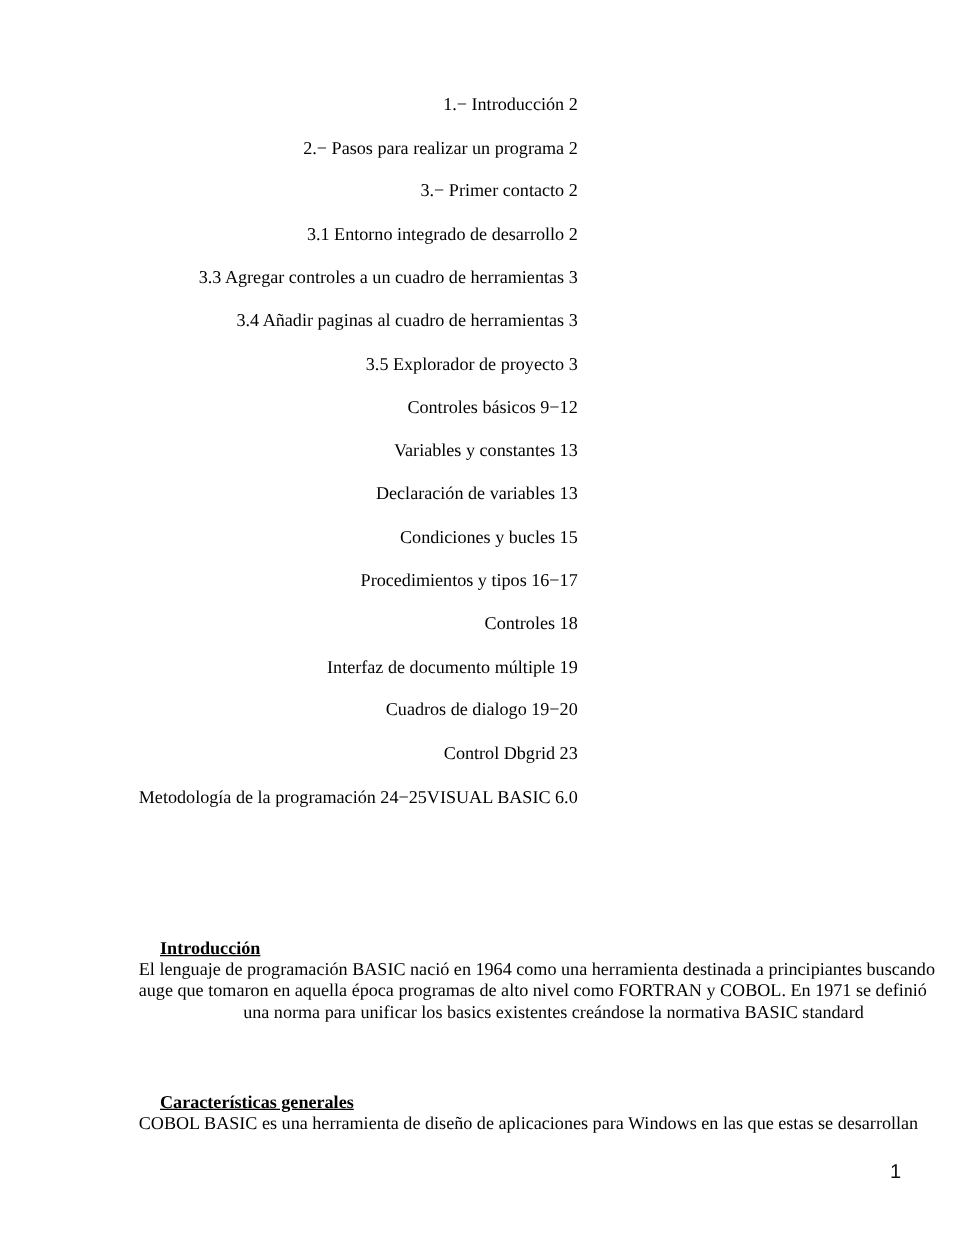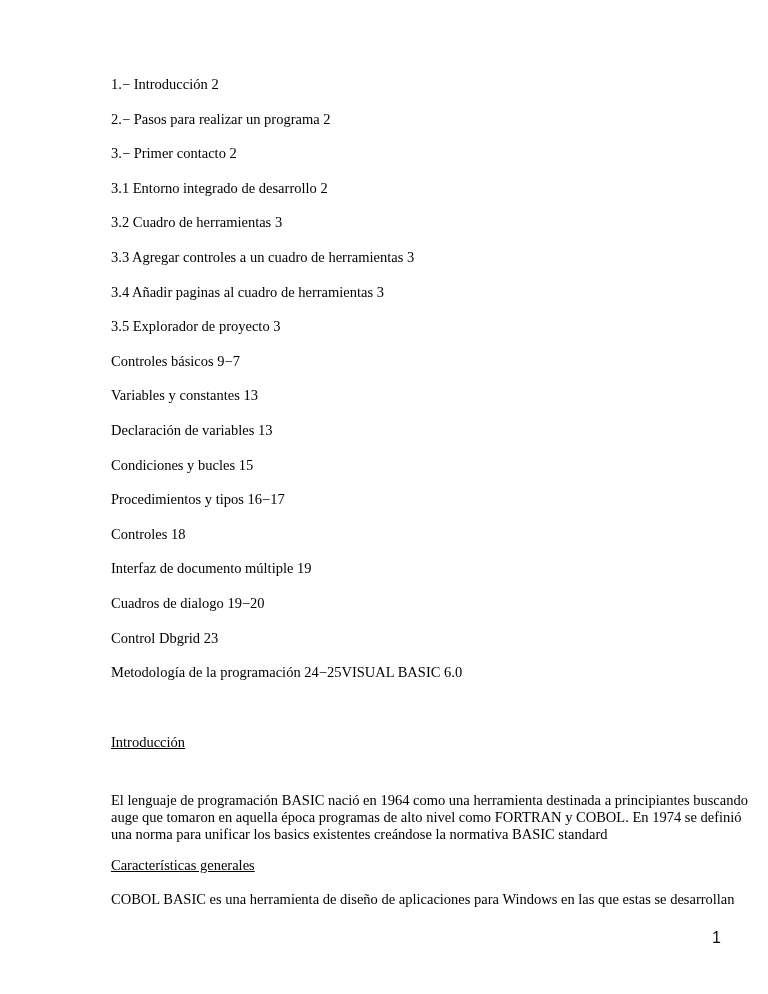--- a/index.html
+++ b/index.html
@@ -20,6 +20,7 @@
       left: 0; top: 0;
       width: 696px;
       height: 994px;
+      text-align: right;
     }
     .toc {
       position: absolute;

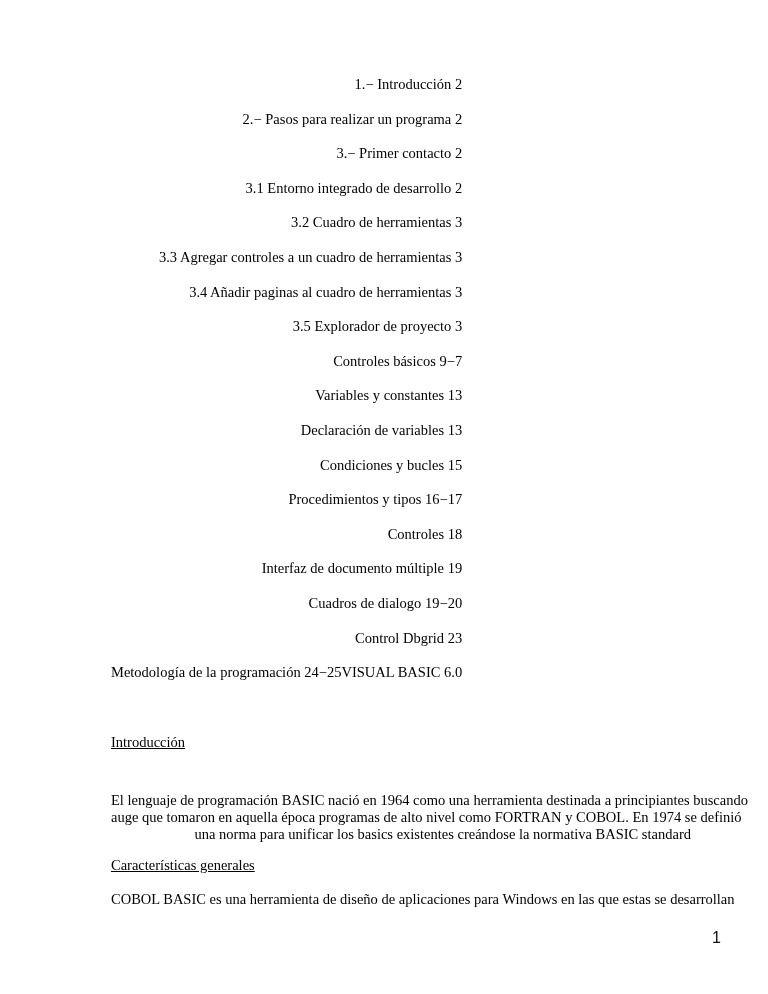--- a/index.html
+++ b/index.html
@@ -80,7 +80,6 @@
     <li class="toc-item">2.− Pasos para realizar un programa 2</li>
     <li class="toc-item">3.− Primer contacto 2</li>
     <li class="toc-item">3.1 Entorno integrado de desarrollo 2</li>
-    <li class="toc-item">3.2 Cuadro de herramientas 3</li>
     <li class="toc-item">3.3 Agregar controles a un cuadro de herramientas 3</li>
     <li class="toc-item">3.4 Añadir paginas al cuadro de herramientas 3</li>
     <li class="toc-item">3.5 Explorador de proyecto 3</li>

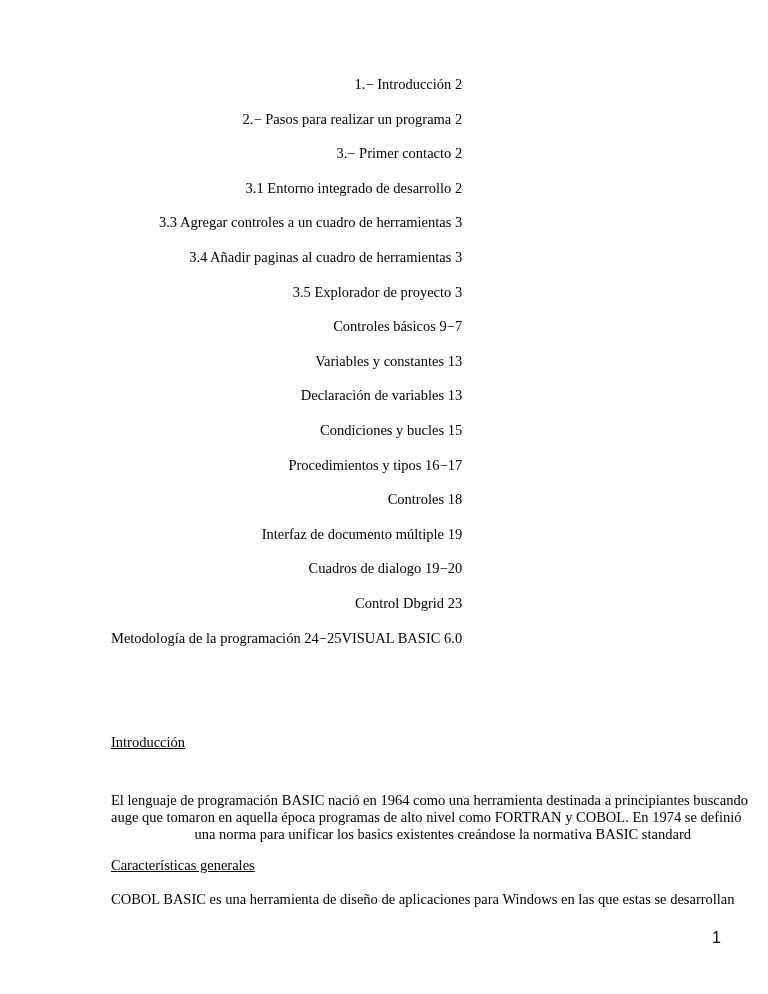--- a/index.html
+++ b/index.html
@@ -83,7 +83,7 @@
     <li class="toc-item">3.3 Agregar controles a un cuadro de herramientas 3</li>
     <li class="toc-item">3.4 Añadir paginas al cuadro de herramientas 3</li>
     <li class="toc-item">3.5 Explorador de proyecto 3</li>
-    <li class="toc-item">Controles básicos 9−7</li>
+    <li class="toc-item">Controles básicos 9−12</li>
     <li class="toc-item">Variables y constantes 13</li>
     <li class="toc-item">Declaración de variables 13</li>
     <li class="toc-item">Condiciones y bucles 15</li>

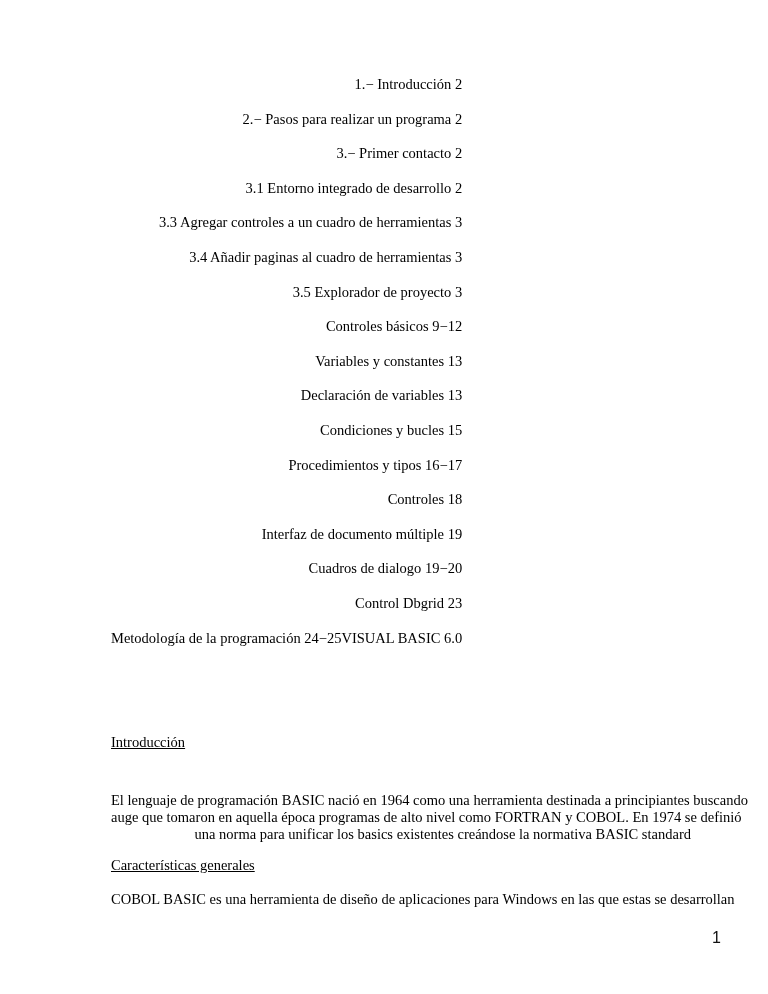--- a/index.html
+++ b/index.html
@@ -42,9 +42,9 @@
       left: 111px;
       font-size: 14.5px;
       line-height: 17px;
-      font-weight: normal;
+      font-weight: bold;
       text-decoration: underline;
-      margin: 0;
+      margin: 17px;
       white-space: nowrap;
     }
     .heading-intro { top: 734px; }

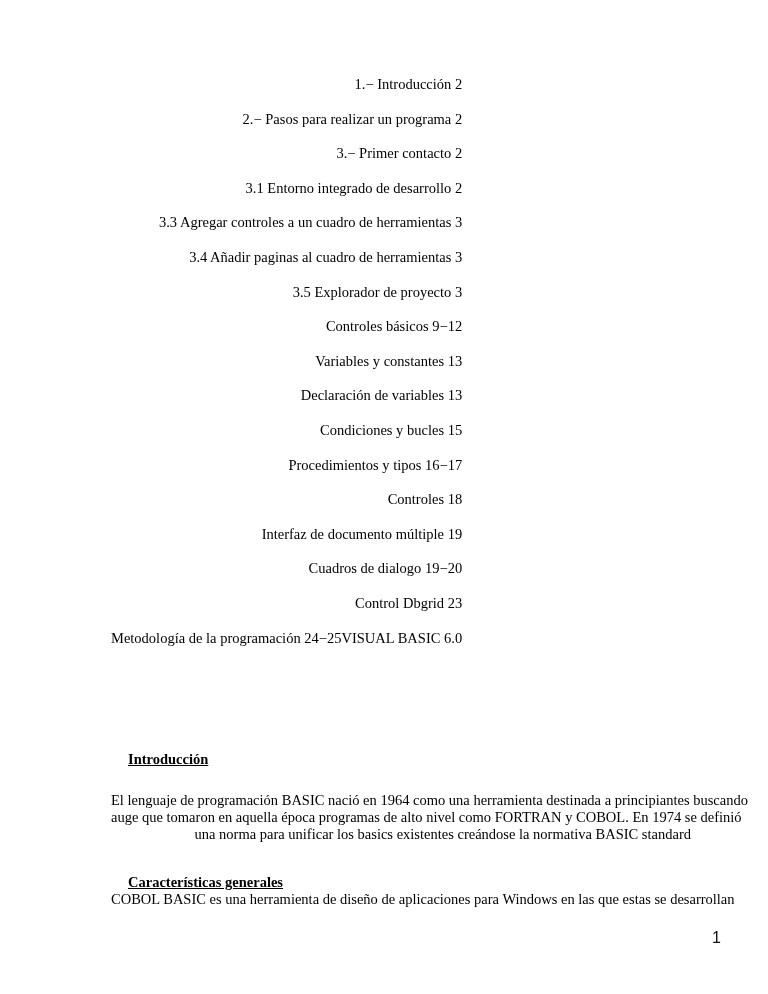--- a/index.html
+++ b/index.html
@@ -57,7 +57,7 @@
       line-height: 17px;
       margin: 0;
     }
-    .para-intro { top: 768px; margin-top: 24px; }
+    .para-intro { top: 768px; }
     .para-caract { top: 891px; white-space: nowrap; }
     .para .line { display: block; white-space: nowrap; }
     .page-number {

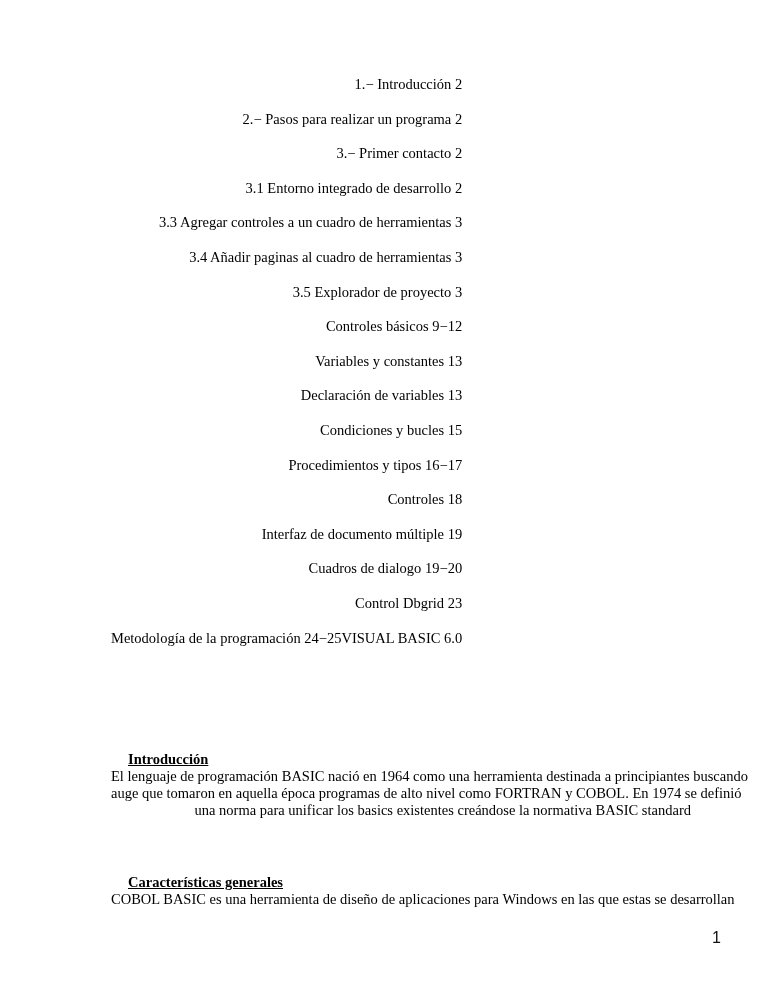--- a/index.html
+++ b/index.html
@@ -99,7 +99,7 @@
 
   <p class="para para-intro">
     <span class="line">El lenguaje de programación BASIC nació en 1964 como una herramienta destinada a principiantes buscando</span>
-    <span class="line">auge que tomaron en aquella época programas de alto nivel como FORTRAN y COBOL. En 1974 se definió</span>
+    <span class="line">auge que tomaron en aquella época programas de alto nivel como FORTRAN y COBOL. En 1971 se definió</span>
     <span class="line">una norma para unificar los basics existentes creándose la normativa BASIC standard</span>
   </p>
 

